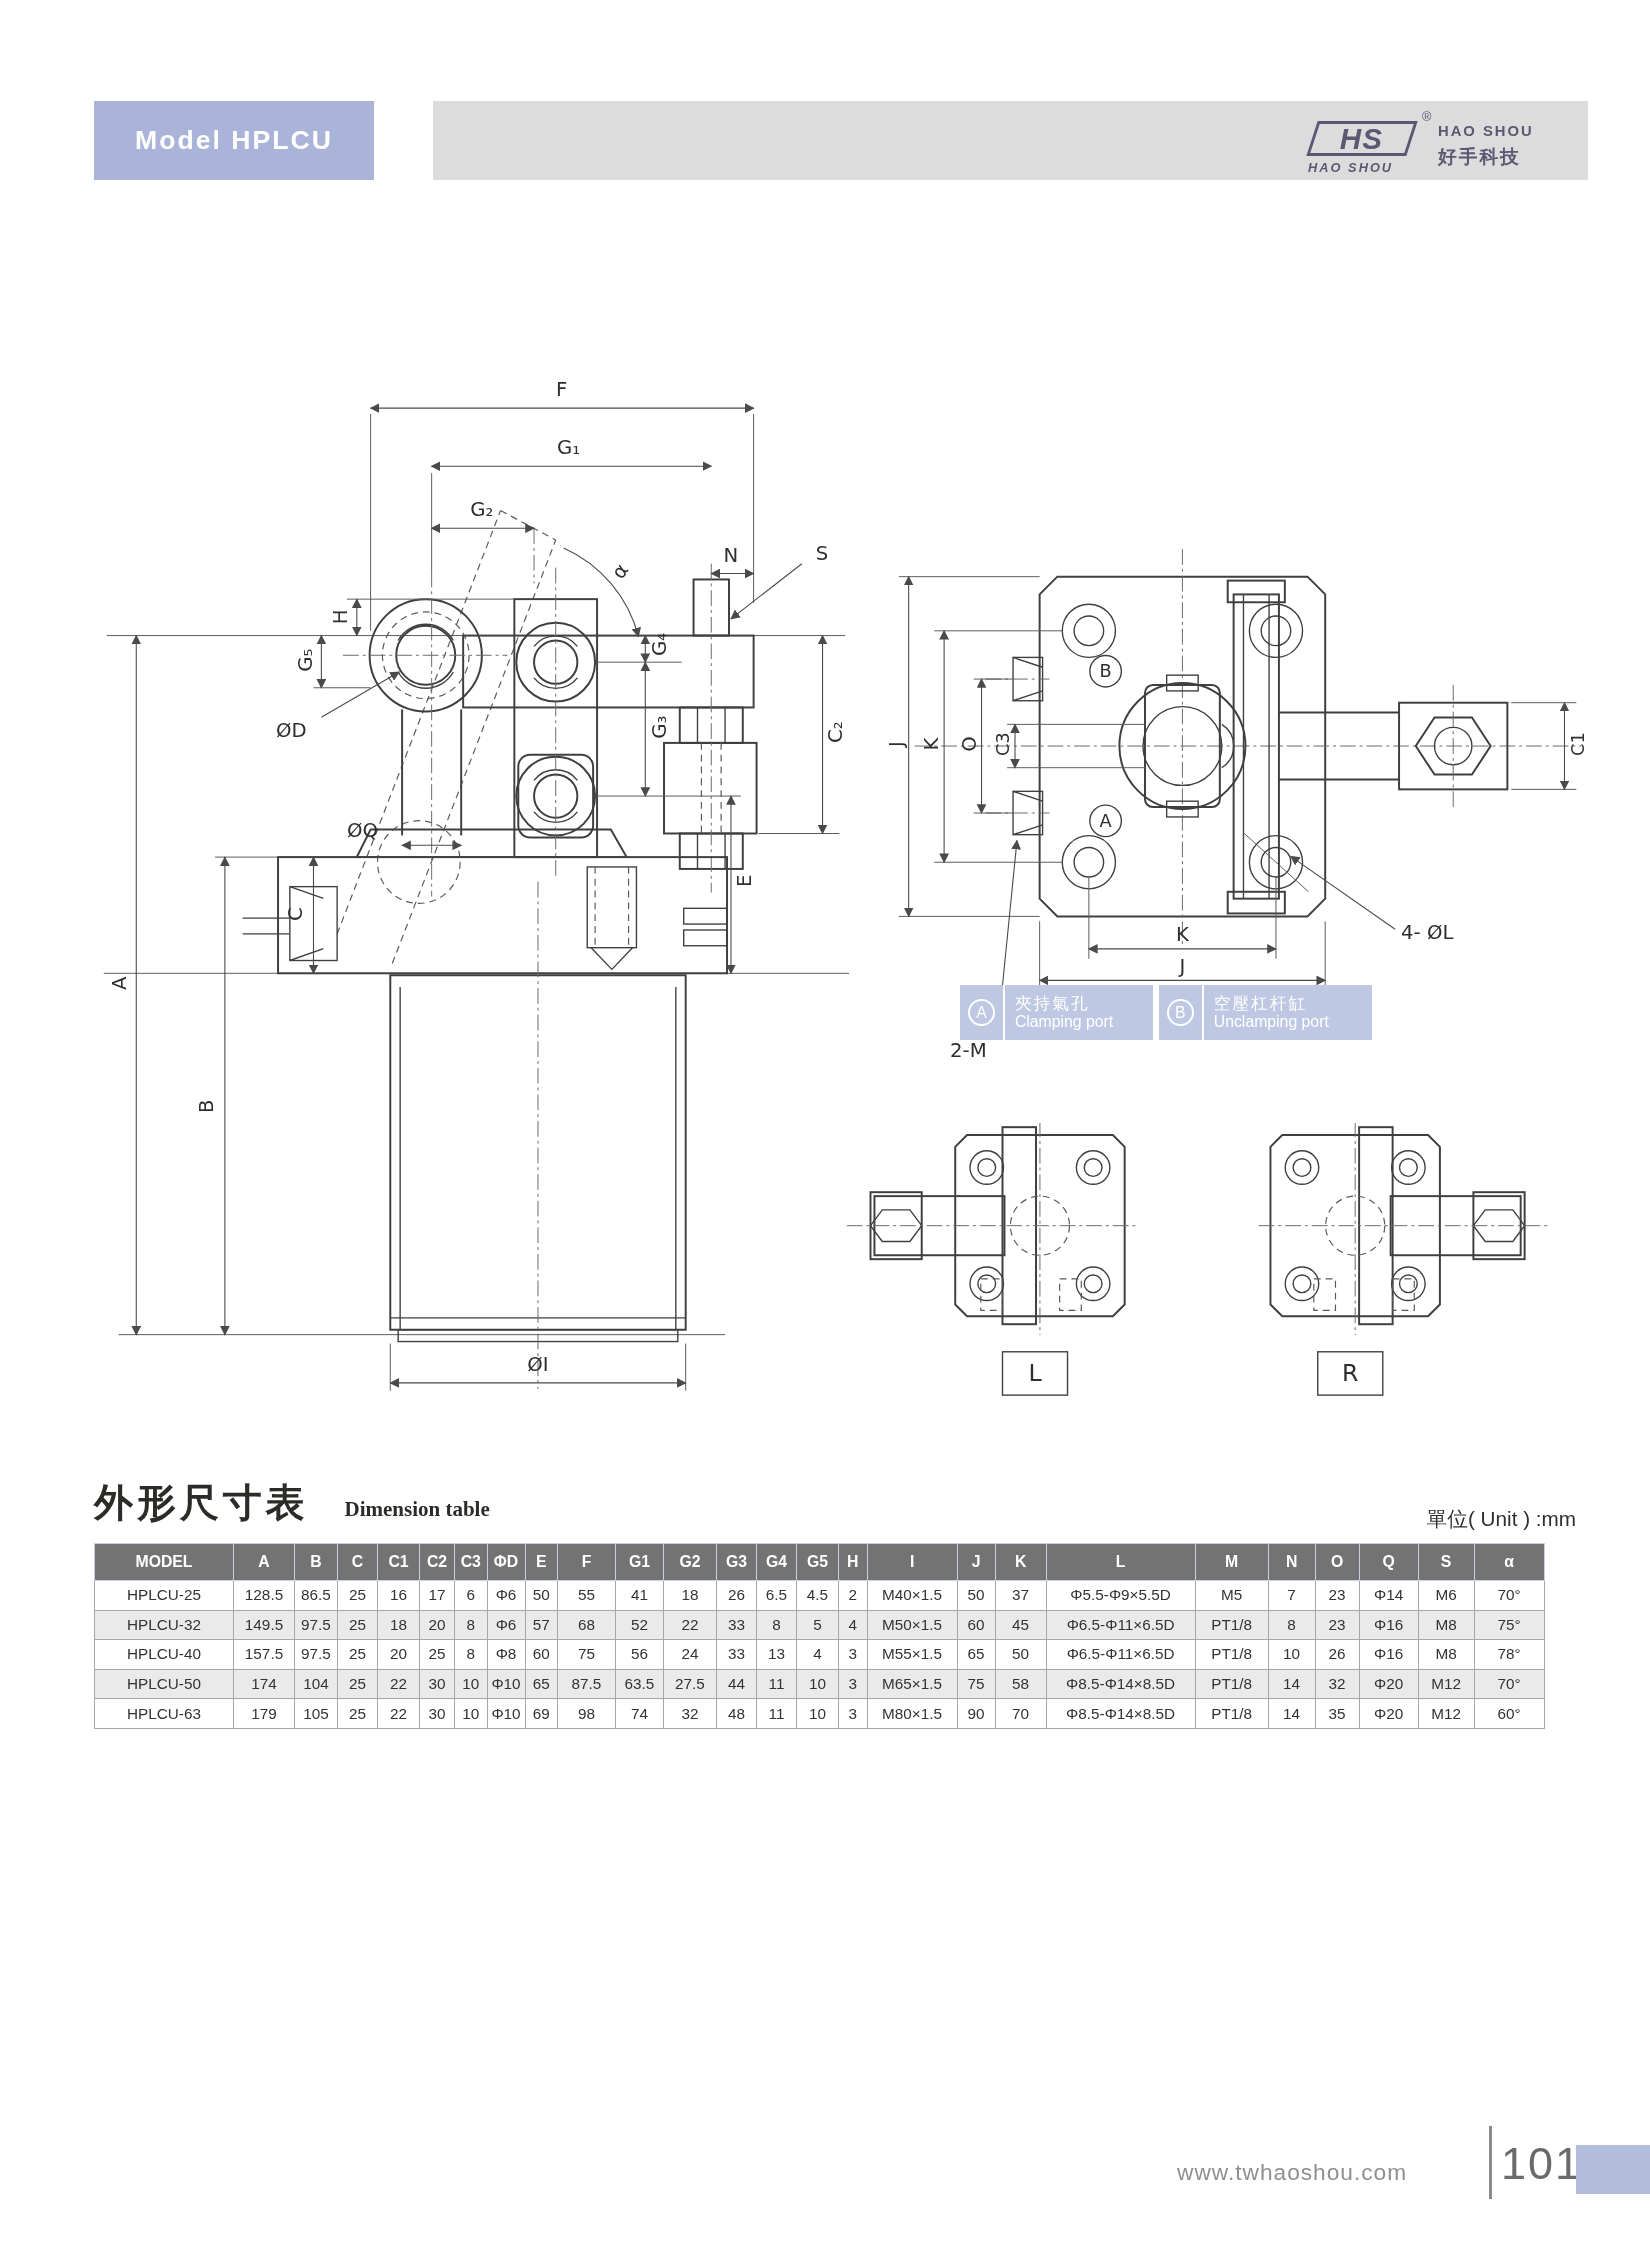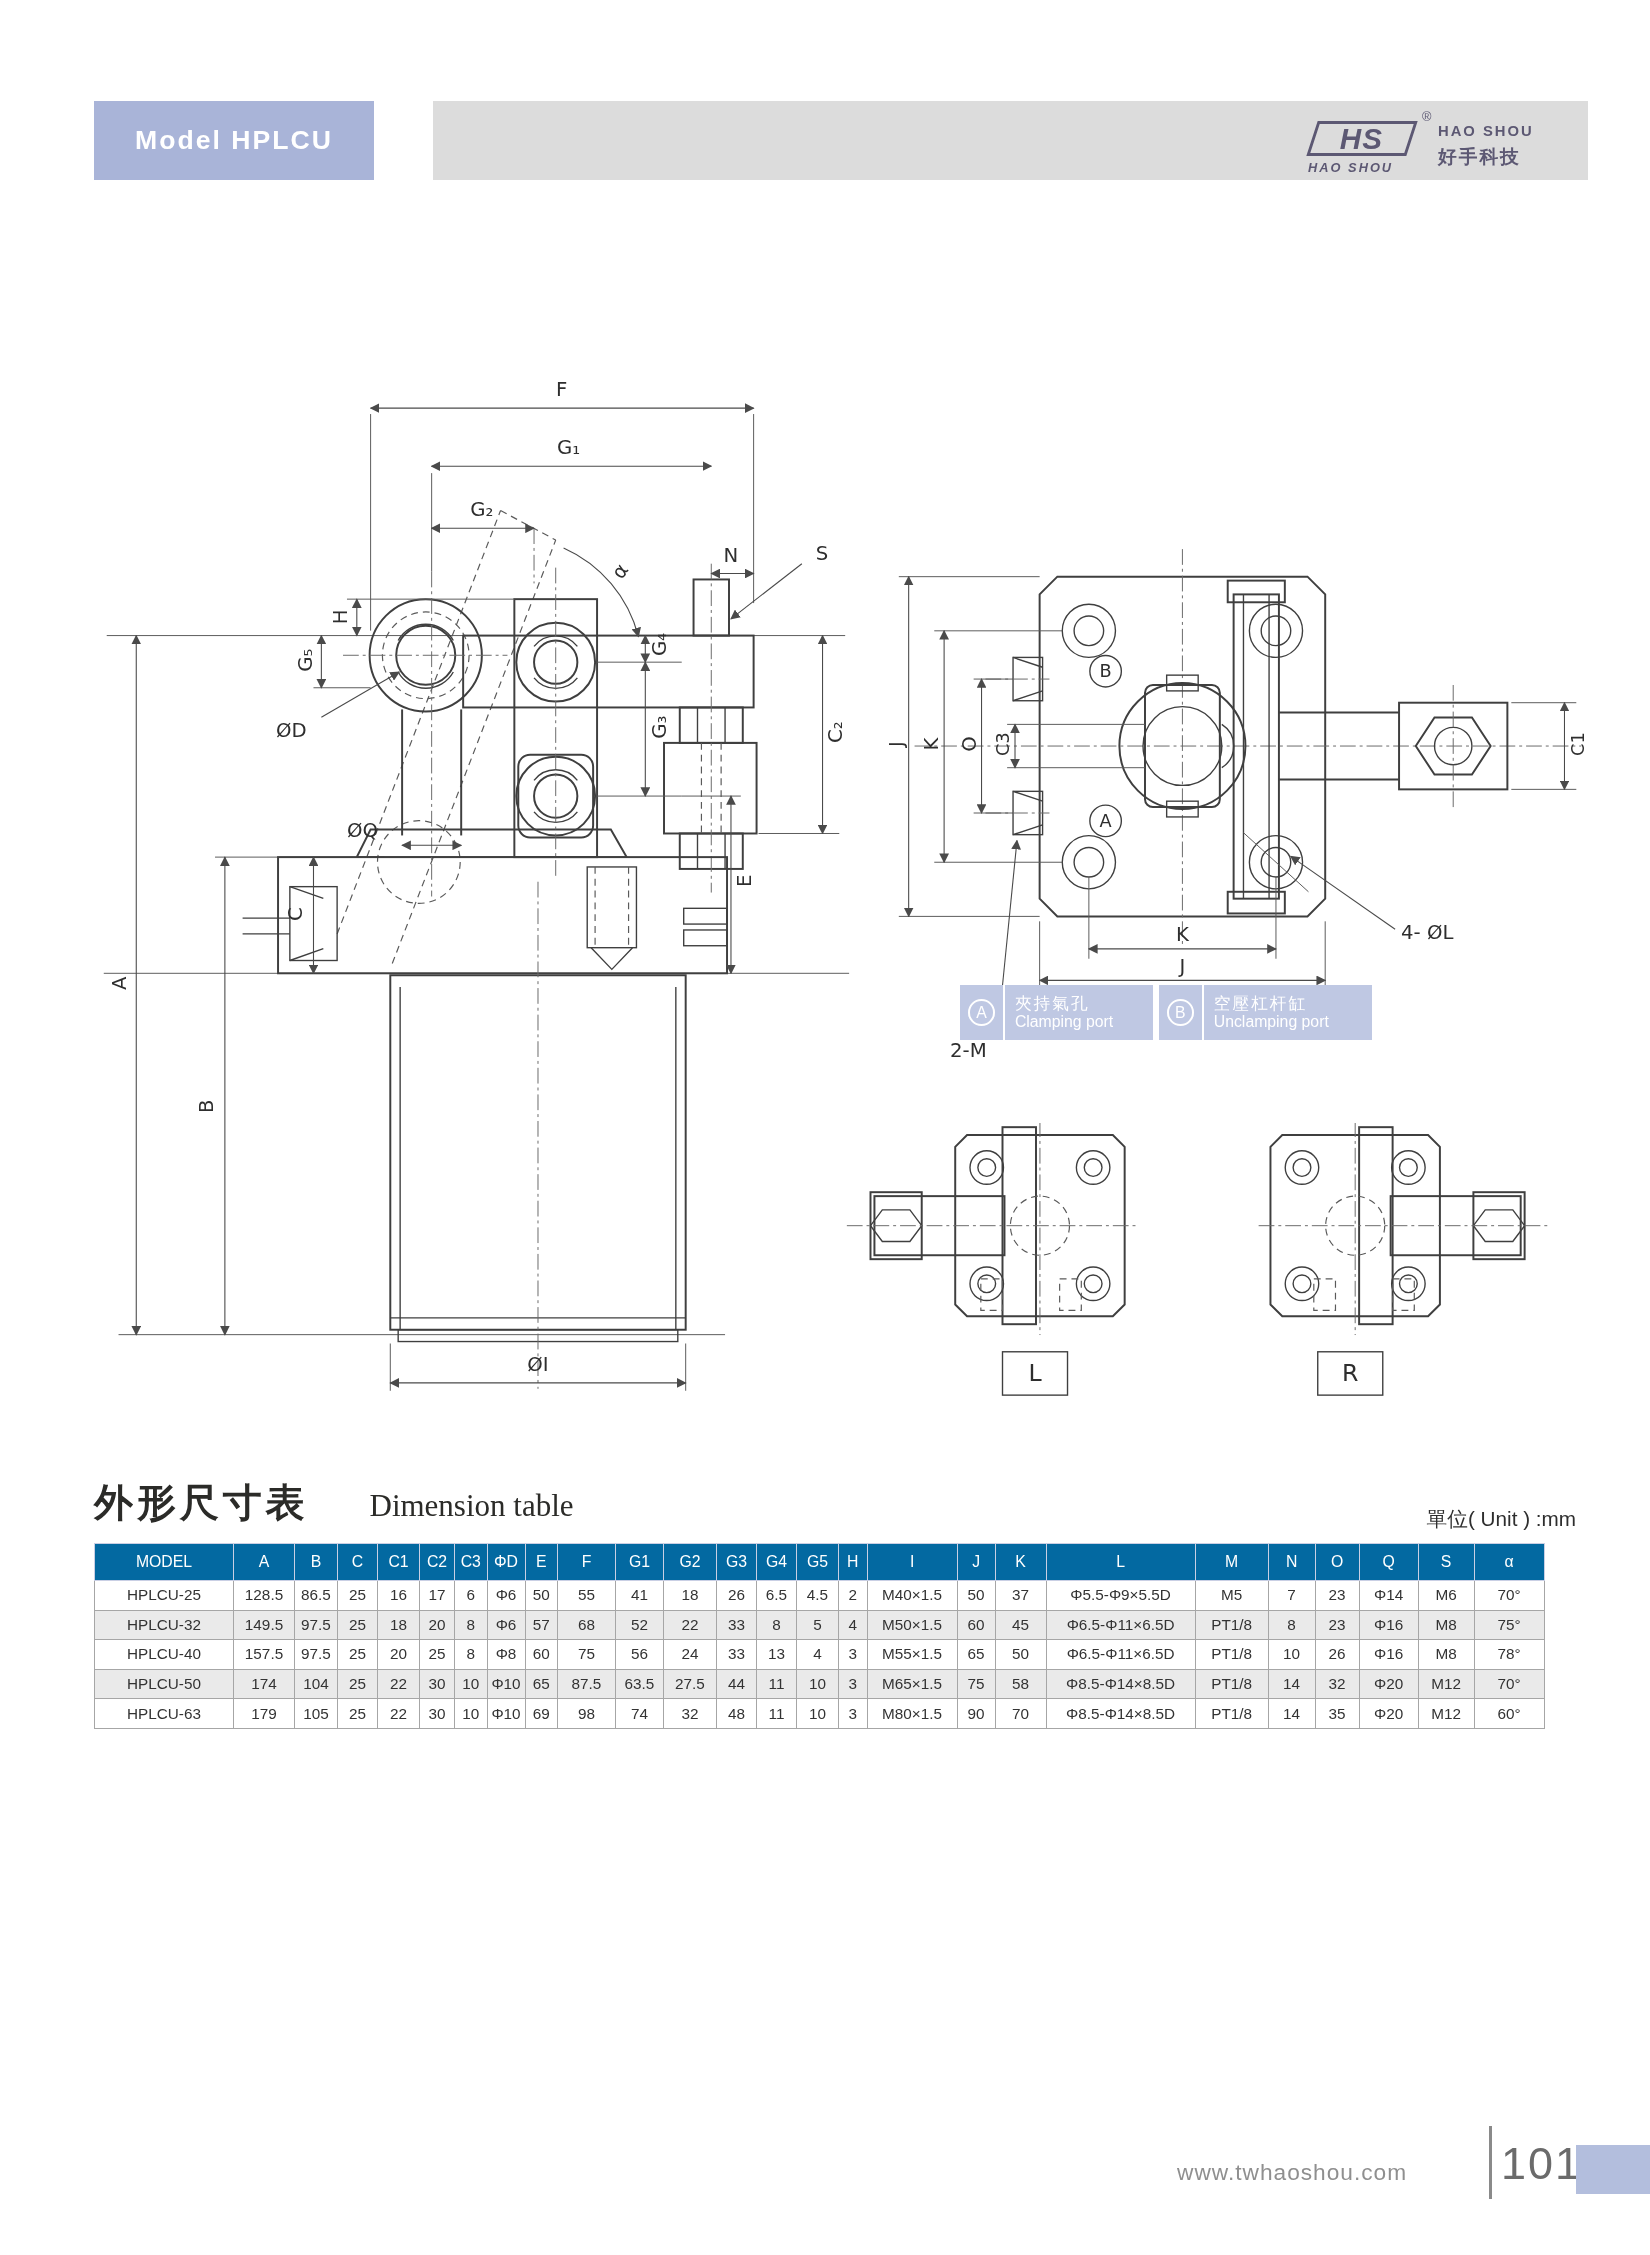--- a/index.html
+++ b/index.html
@@ -49,7 +49,7 @@
   .sec { position:absolute; left:94px; top:1476px; display:flex; align-items:baseline; gap:36px;
     font-family:"Liberation Serif", serif; color:#2b2b28; }
   .sec-zh { font-size:39px; font-weight:bold; letter-spacing:3.9px; }
-  .sec-en { font-size:31px; font-weight:normal;margin-left:25px; }
+  .sec-en { font-size:21px; font-weight:bold; }
   .unit { position:absolute; right:75px; top:1505px; font-size:20.7px; color:#2e2e2e; }
 
   

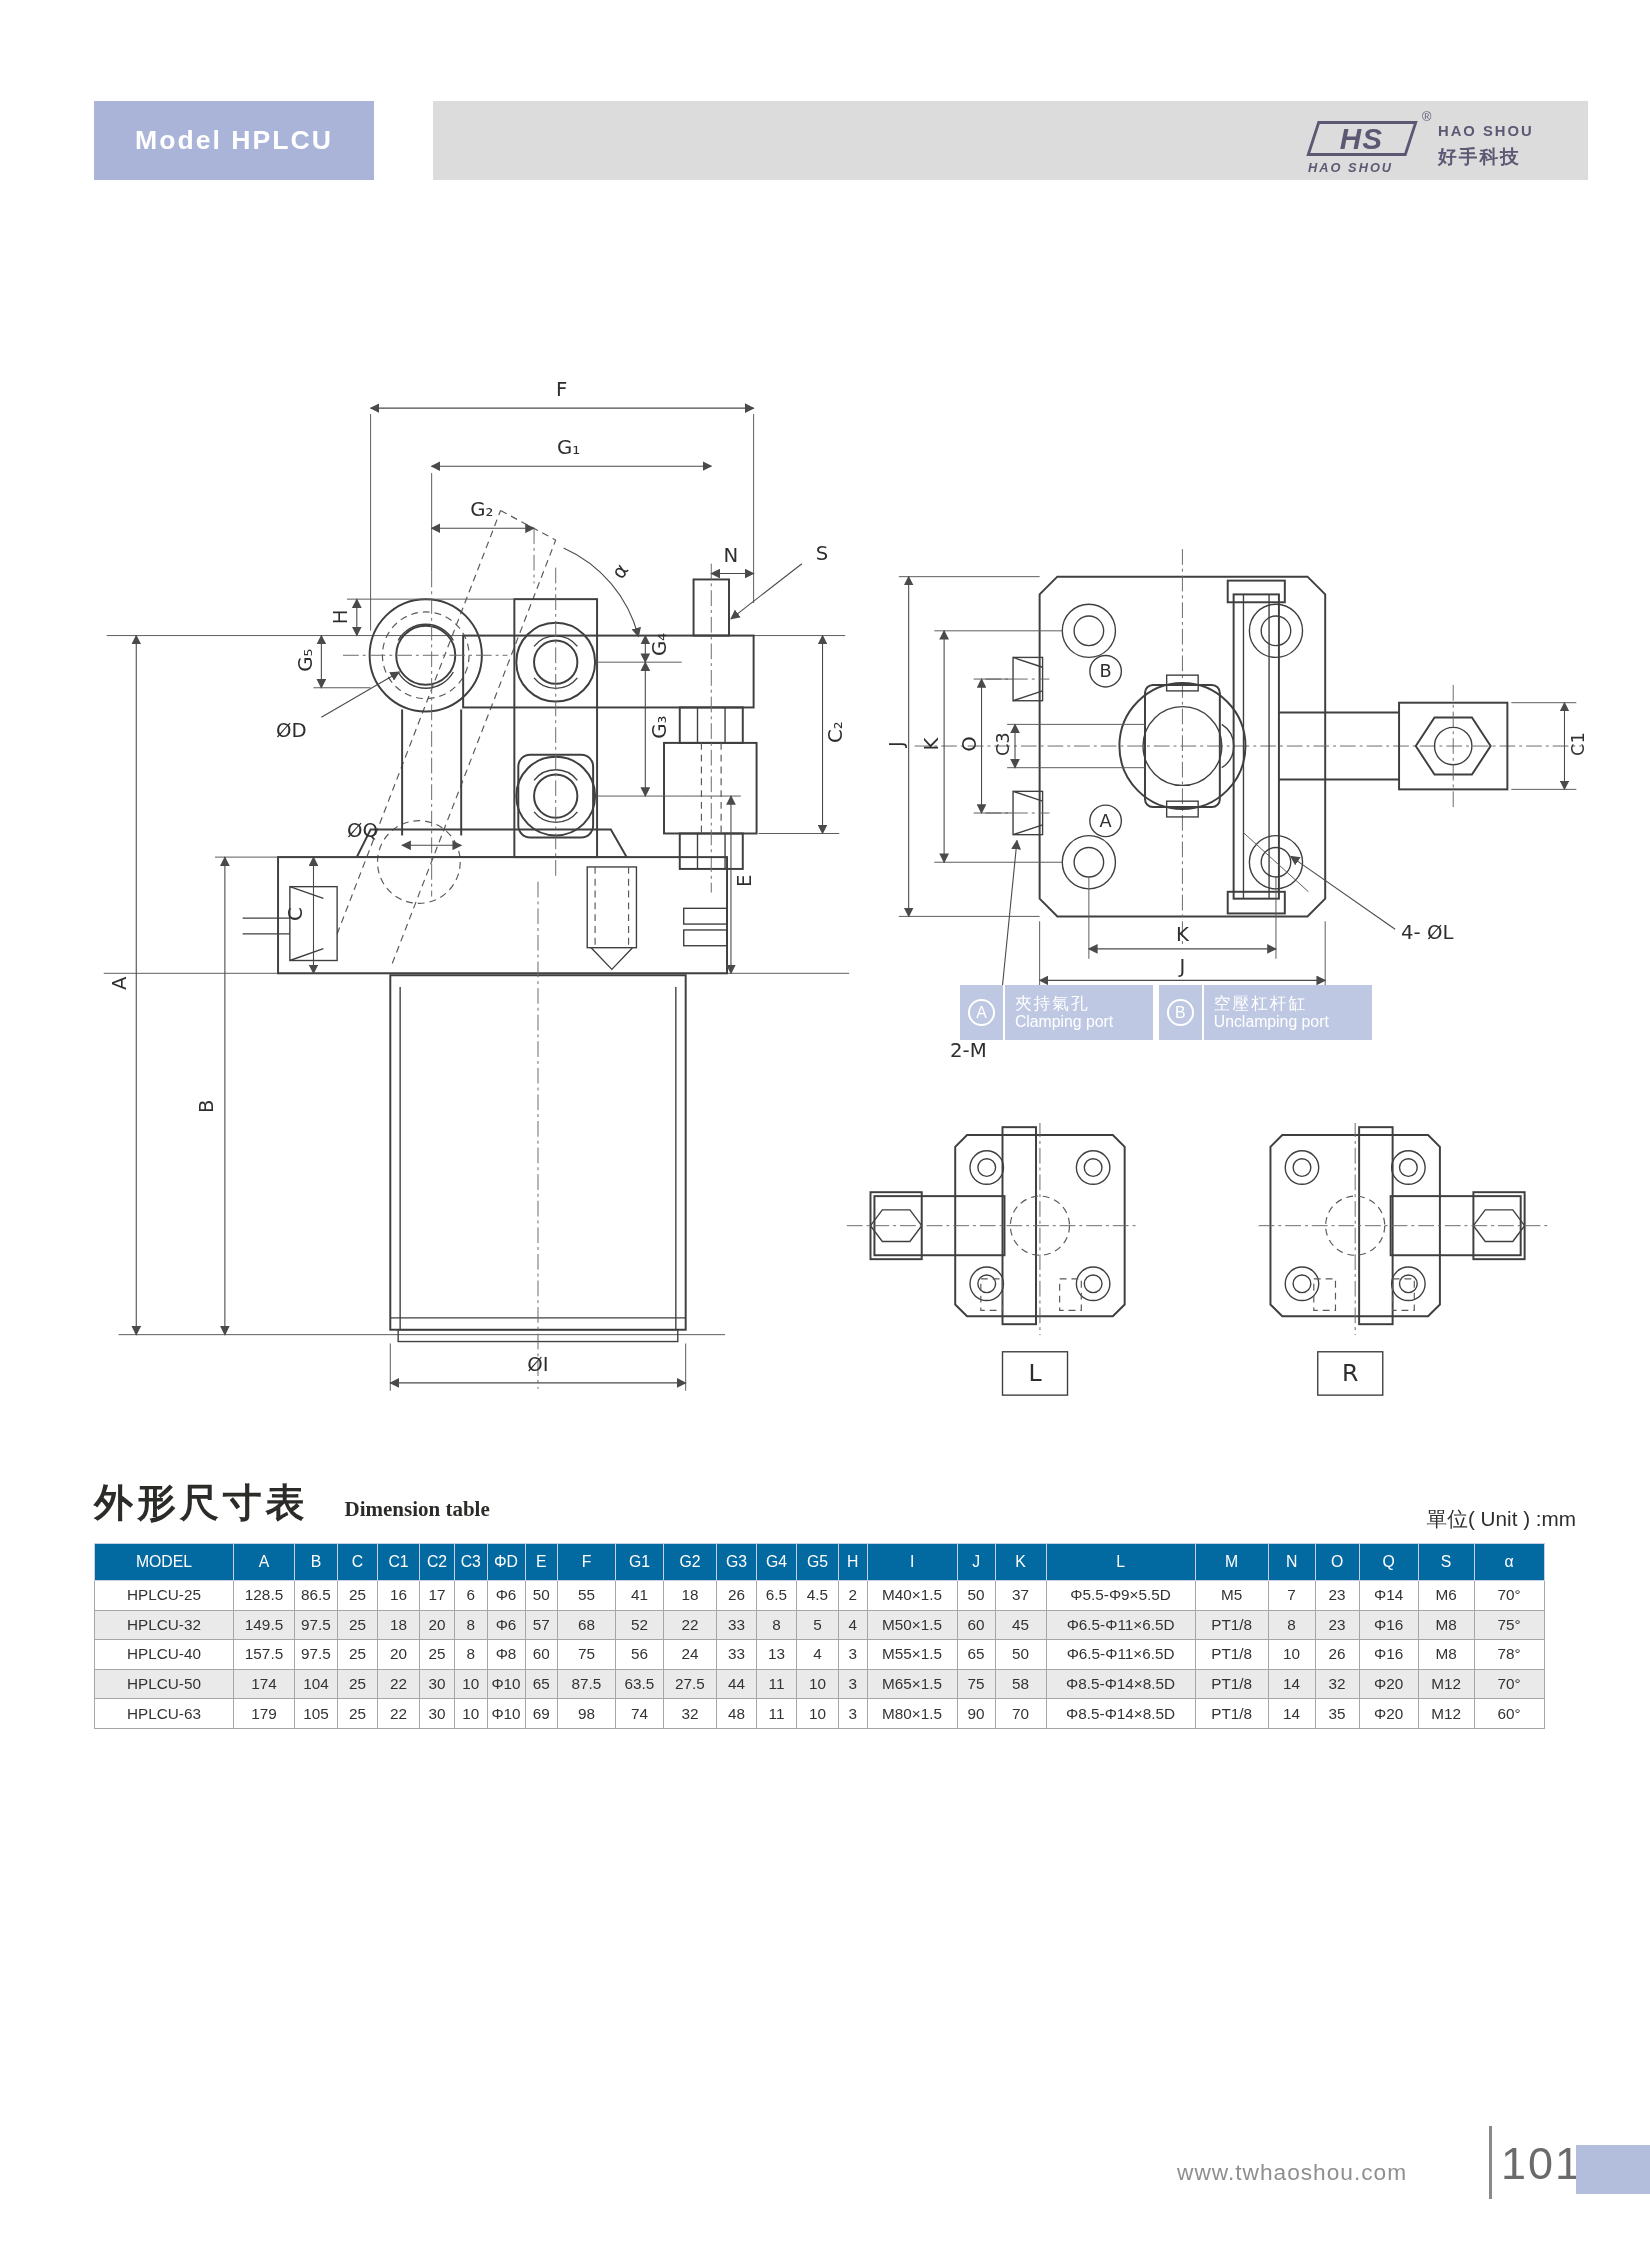--- a/index.html
+++ b/index.html
@@ -55,7 +55,7 @@
   
   .tblwrap { position:absolute; left:94px; top:1543px; }
   table.dim-table { border-collapse:collapse; table-layout:fixed; }
-  .dim-table th { background:#0369a1; color:#ffffff; font-size:15.8px; font-weight:normal;
+  .dim-table th { background:#737373; color:#ffffff; font-size:15.8px; font-weight:bold;
     height:37px; border:1px solid #c9cfe4; }
   .dim-table td { font-size:15.3px; color:#333333; text-align:center; height:29.6px;
     border:1px solid #a6a6a6; background:#ffffff; white-space:nowrap; }

